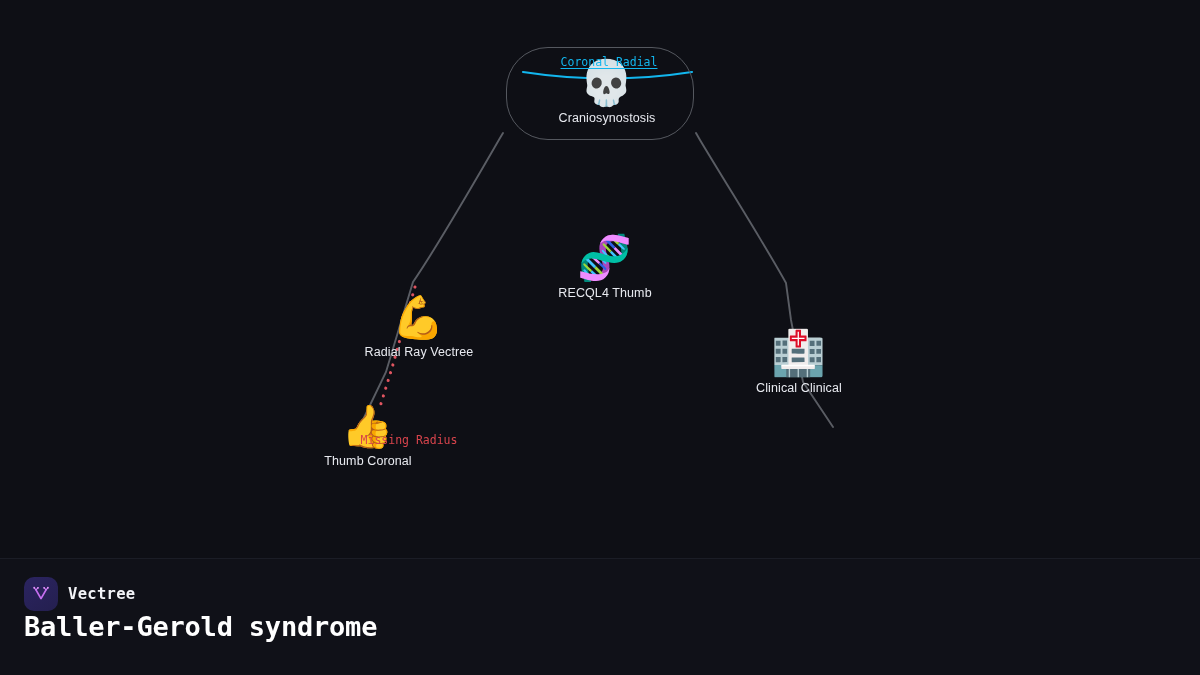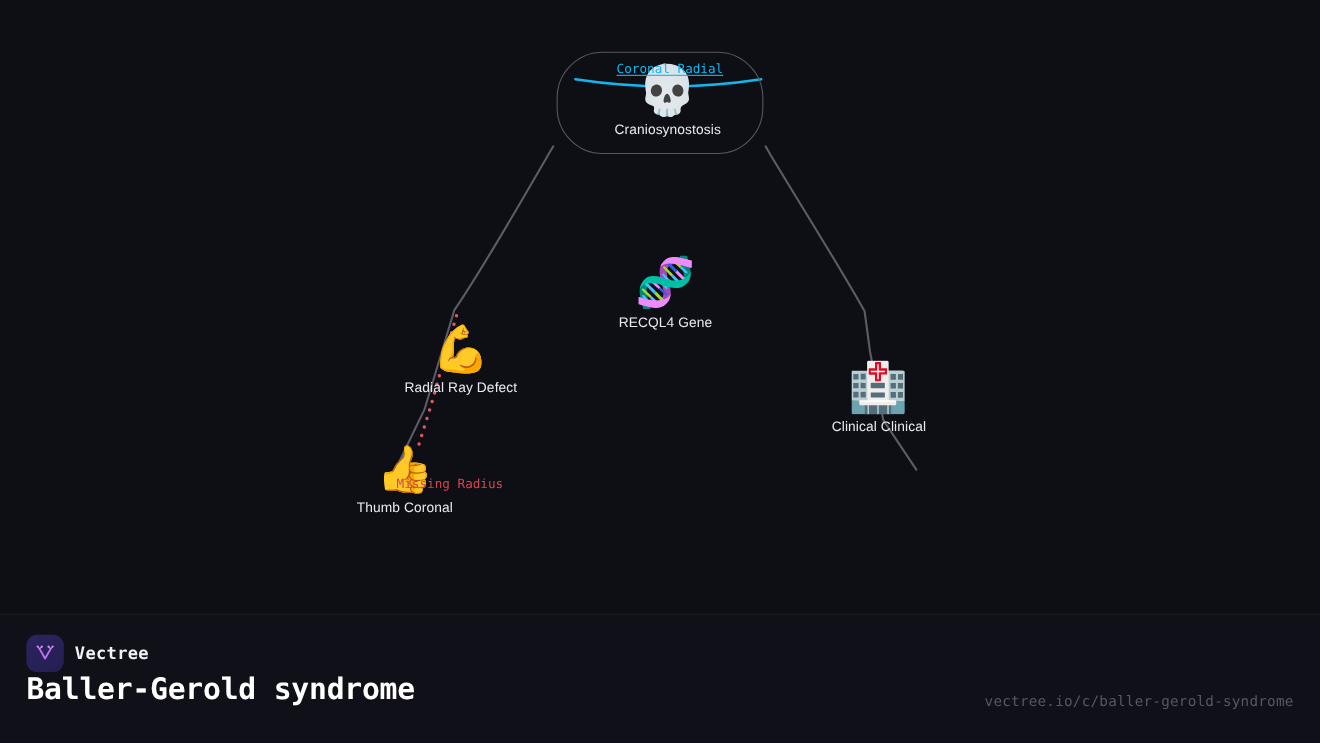--- a/index.html
+++ b/index.html
@@ -174,7 +174,7 @@
 
     <div class="node" style="left:605px; top:268px;">
       <div class="node-glyph" style="font-size:44px;">🧬</div>
-      <div class="node-label">RECQL4 Gene</div>
+      <div class="node-label">RECQL4 Thumb</div>
     </div>
 
     <div class="node" style="left:799px; top:363px;">

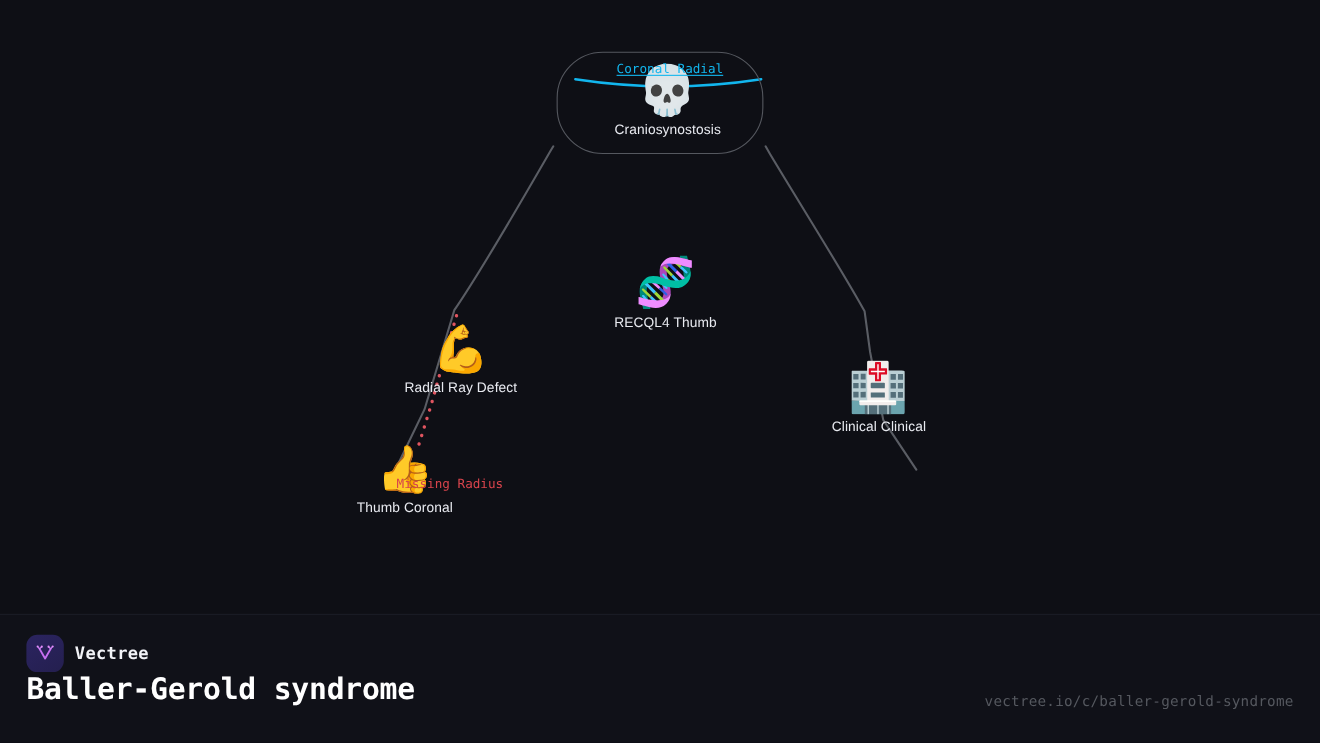--- a/index.html
+++ b/index.html
@@ -184,7 +184,7 @@
 
     <div class="node" style="left:419px; top:328px;">
       <div class="node-glyph" style="font-size:42px;">💪</div>
-      <div class="node-label">Radial Ray Defect</div>
+      <div class="node-label">Radial Ray Vectree</div>
     </div>
 
     <div class="node" style="left:368px; top:437px;">

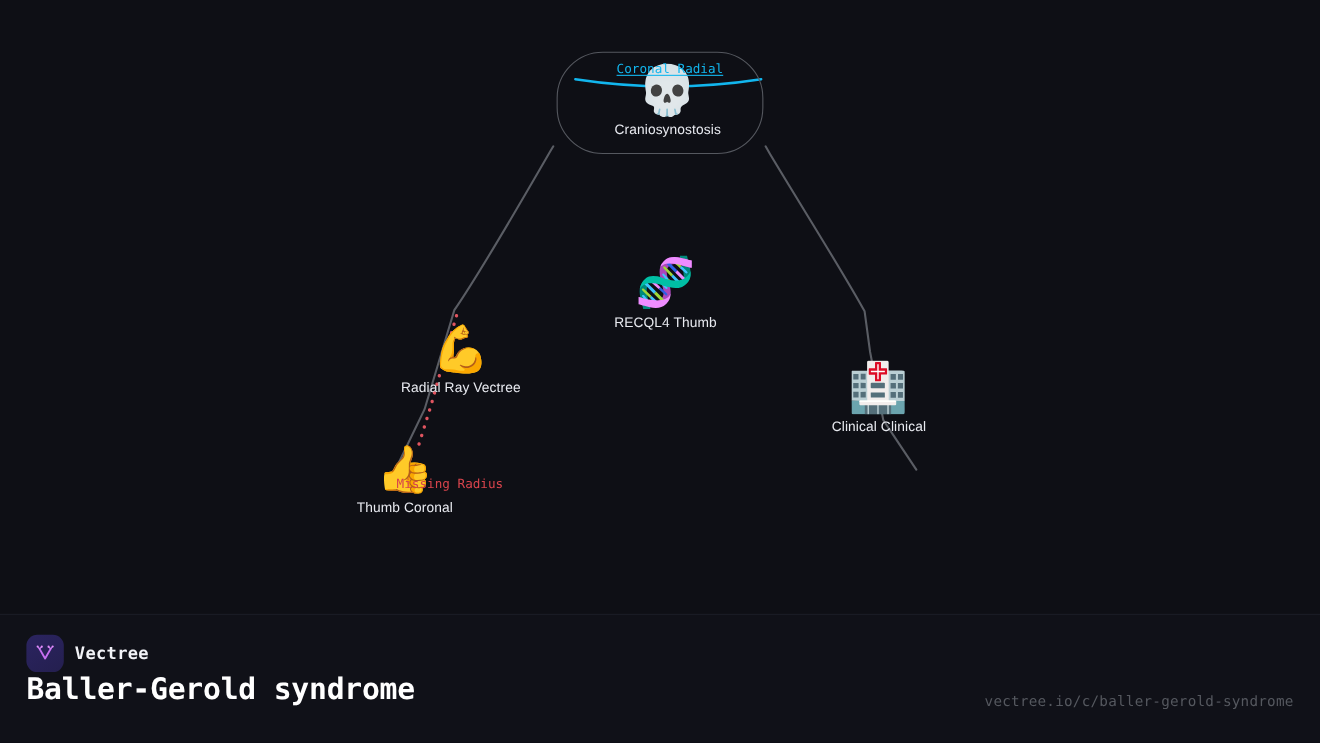--- a/index.html
+++ b/index.html
@@ -217,7 +217,6 @@
 
     <div id="page-title">Baller-Gerold syndrome</div>
 
-    <div id="footer-url">vectree.io/c/baller-gerold-syndrome</div>
 
   </div>
 

